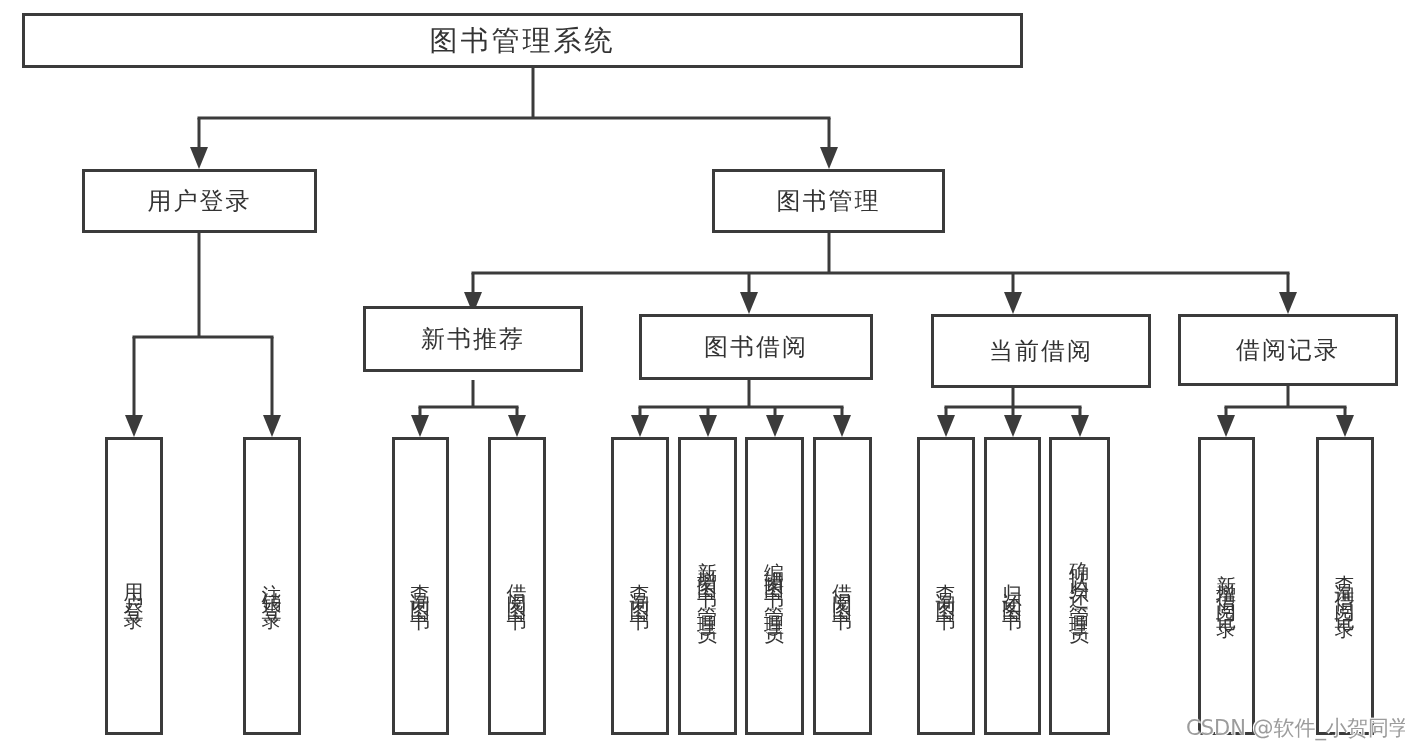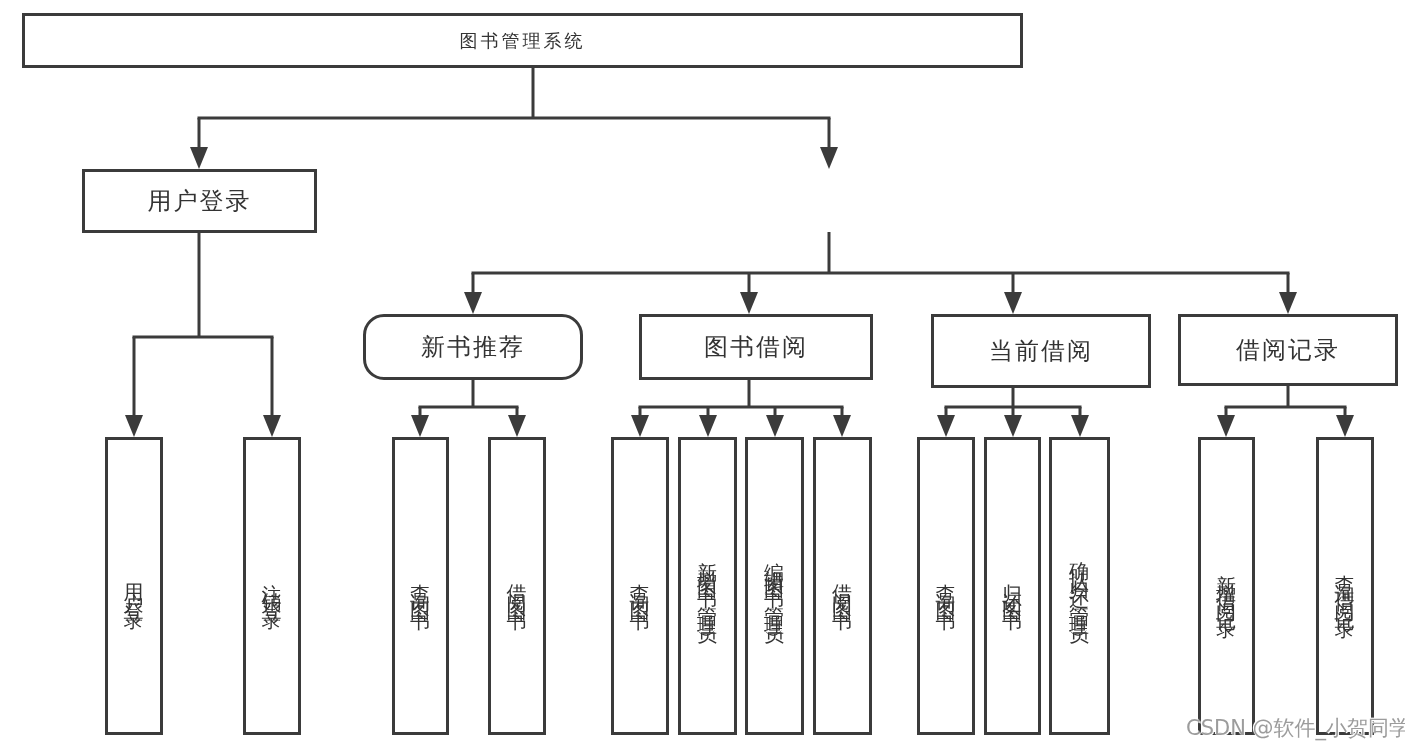--- a/index.html
+++ b/index.html
@@ -29,7 +29,7 @@
     color: #333333;
   }
   .node-root .label {
-    font-size: 18px;
+    font-size: 28px;
     letter-spacing: 3px;
     white-space: nowrap;
   }

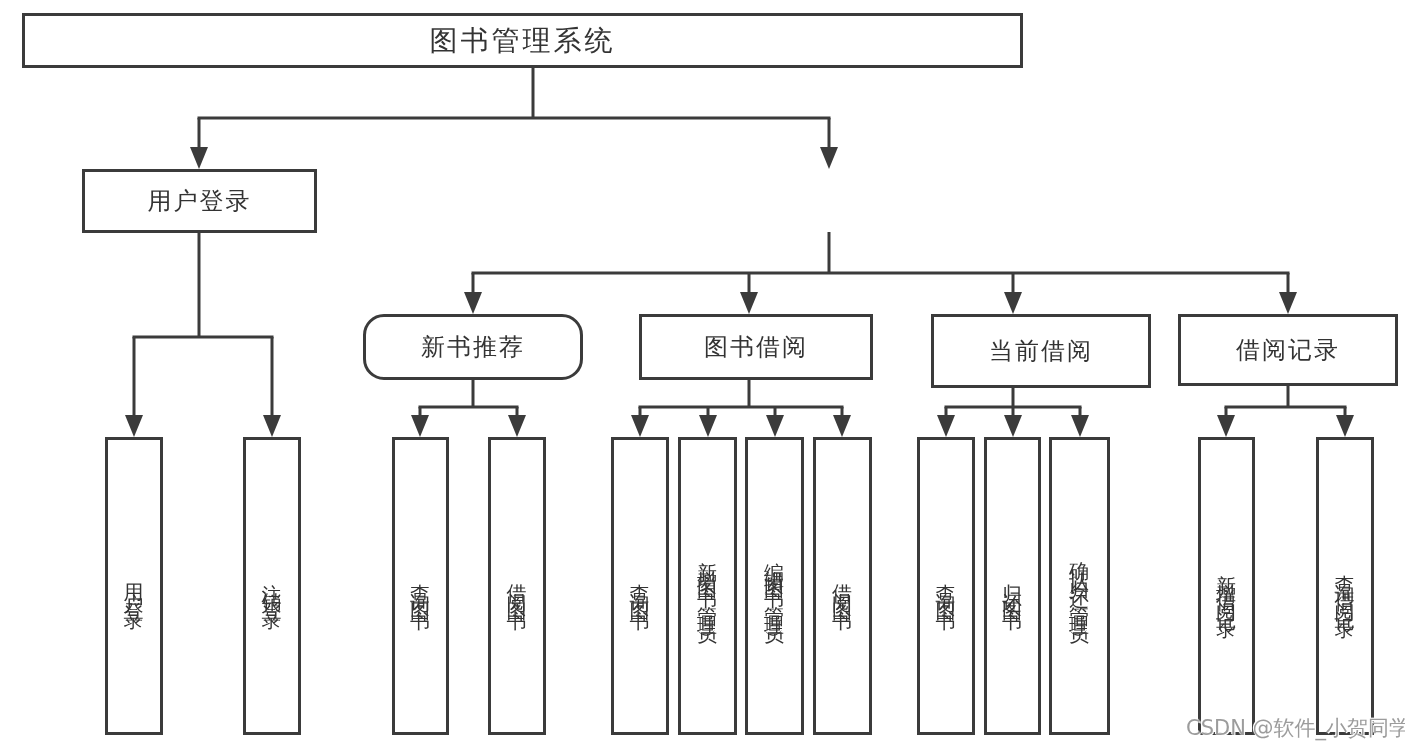--- a/index.html
+++ b/index.html
@@ -138,6 +138,9 @@
   <div class="node hnode" style="left:82px; top:169px; width:235px; height:64px;">
     <span class="label">用户登录</span>
   </div>
+  <div class="node hnode" style="left:712px; top:169px; width:233px; height:64px;">
+    <span class="label">图书管理</span>
+  </div>
 
   <div class="node hnode" style="left:363px; top:314px; width:220px; height:66px;border-radius:21px;">
     <span class="label">新书推荐</span>

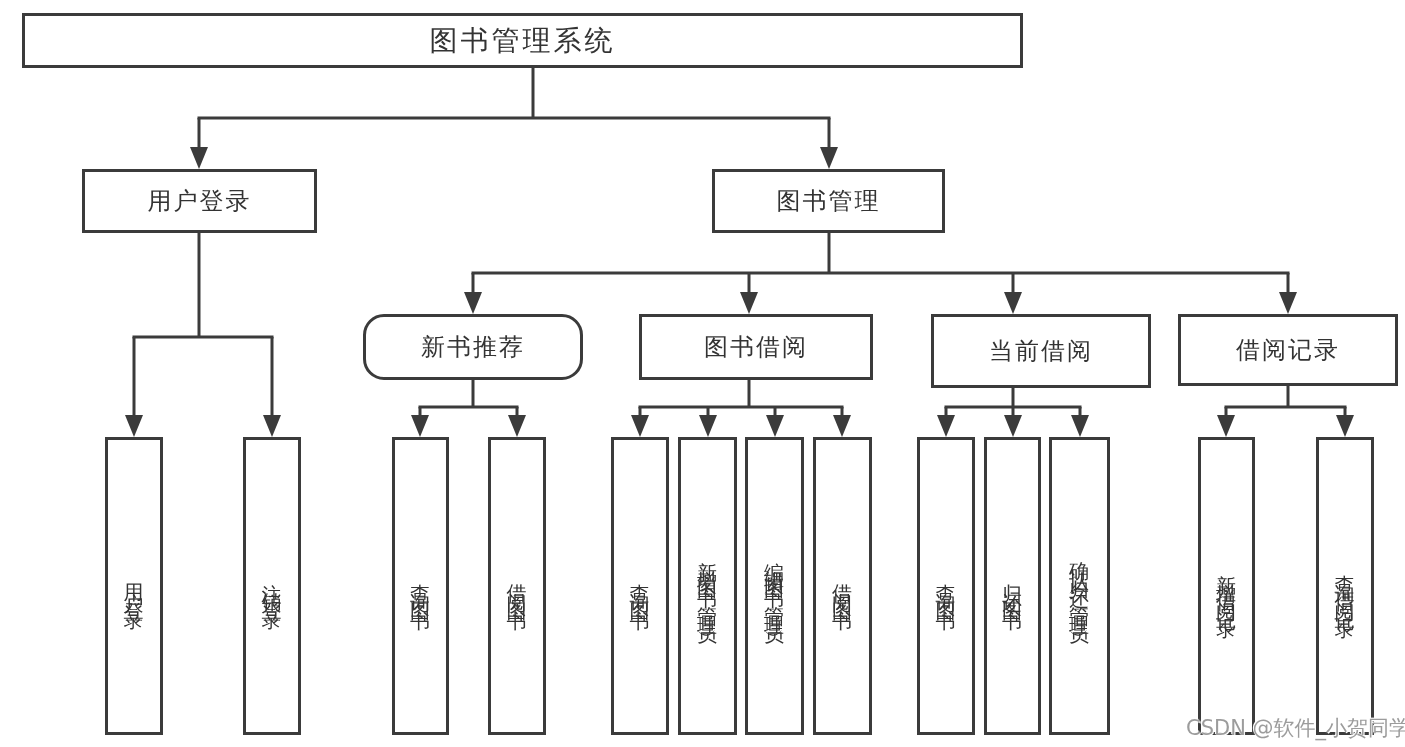--- a/index.html
+++ b/index.html
@@ -142,7 +142,7 @@
     <span class="label">图书管理</span>
   </div>
 
-  <div class="node hnode" style="left:363px; top:314px; width:220px; height:66px;border-radius:21px;">
+  <div class="node hnode" style="left:363px; top:306px; width:220px; height:66px;">
     <span class="label">新书推荐</span>
   </div>
   <div class="node hnode" style="left:639px; top:314px; width:234px; height:66px;">

